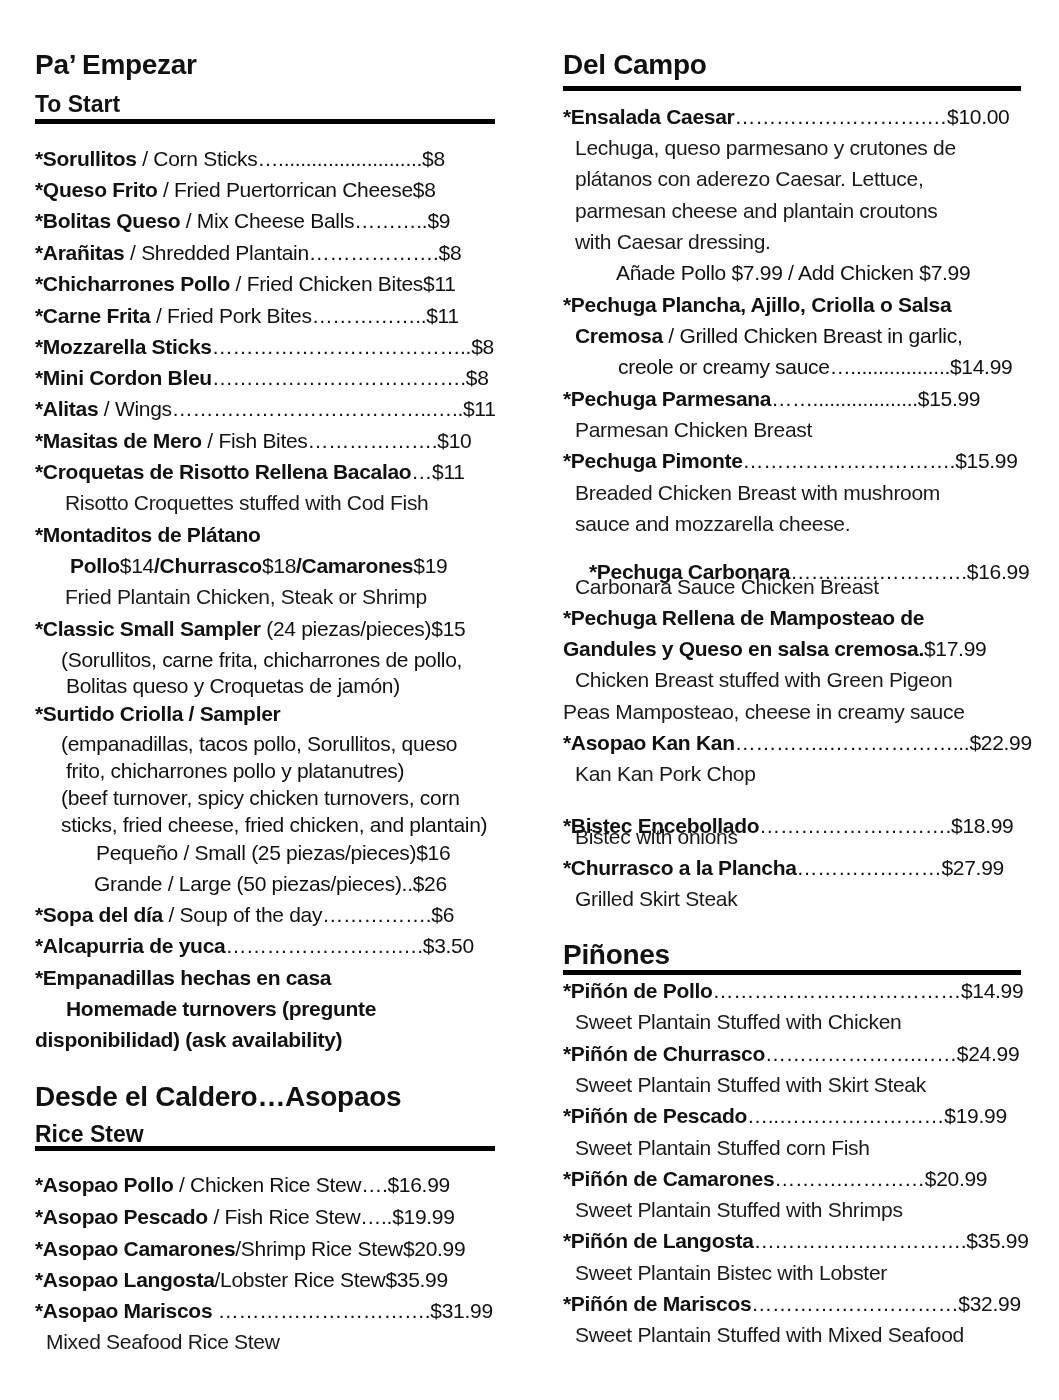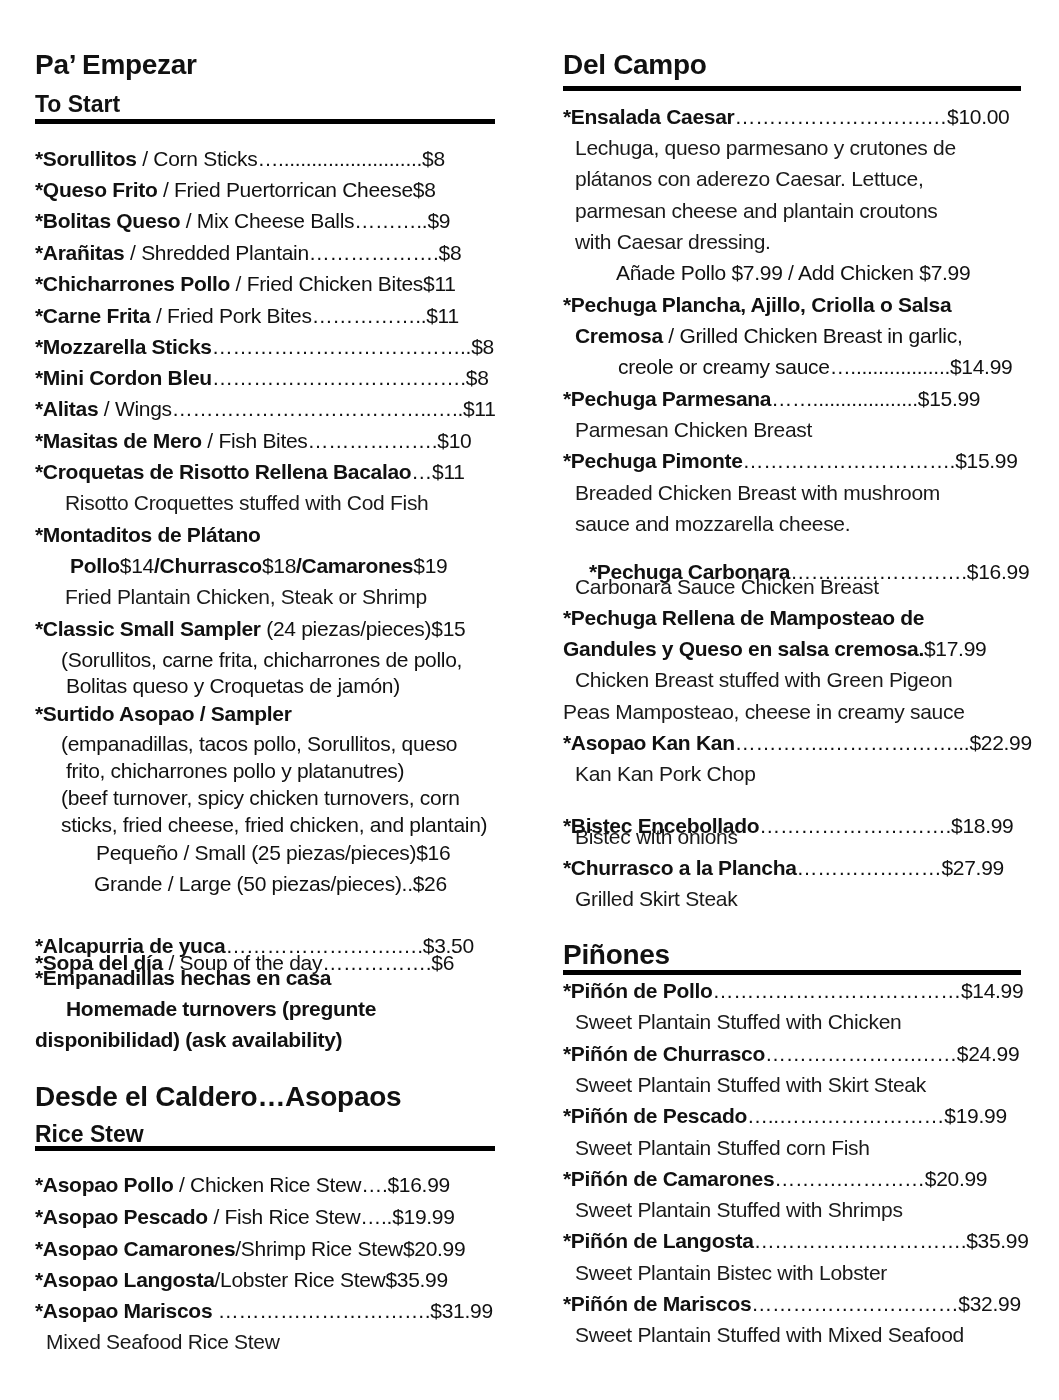--- a/index.html
+++ b/index.html
@@ -45,7 +45,7 @@
   <div class="line small" style="top:646px; left:26px;">(Sorullitos, carne frita, chicharrones de pollo,</div>
   <div class="line small" style="top:672px; left:31px;">Bolitas queso y Croquetas de jamón)</div>
 
-  <div class="line b" style="top:700px;">*Surtido Asopao / Sampler</div>
+  <div class="line b" style="top:700px;">*Surtido Criolla / Sampler</div>
   <div class="line small" style="top:730px; left:26px;">(empanadillas, tacos pollo, Sorullitos, queso</div>
   <div class="line small" style="top:757px; left:31px;">frito, chicharrones pollo y platanutres)</div>
   <div class="line small" style="top:784px; left:26px;">(beef turnover, spicy chicken turnovers, corn</div>

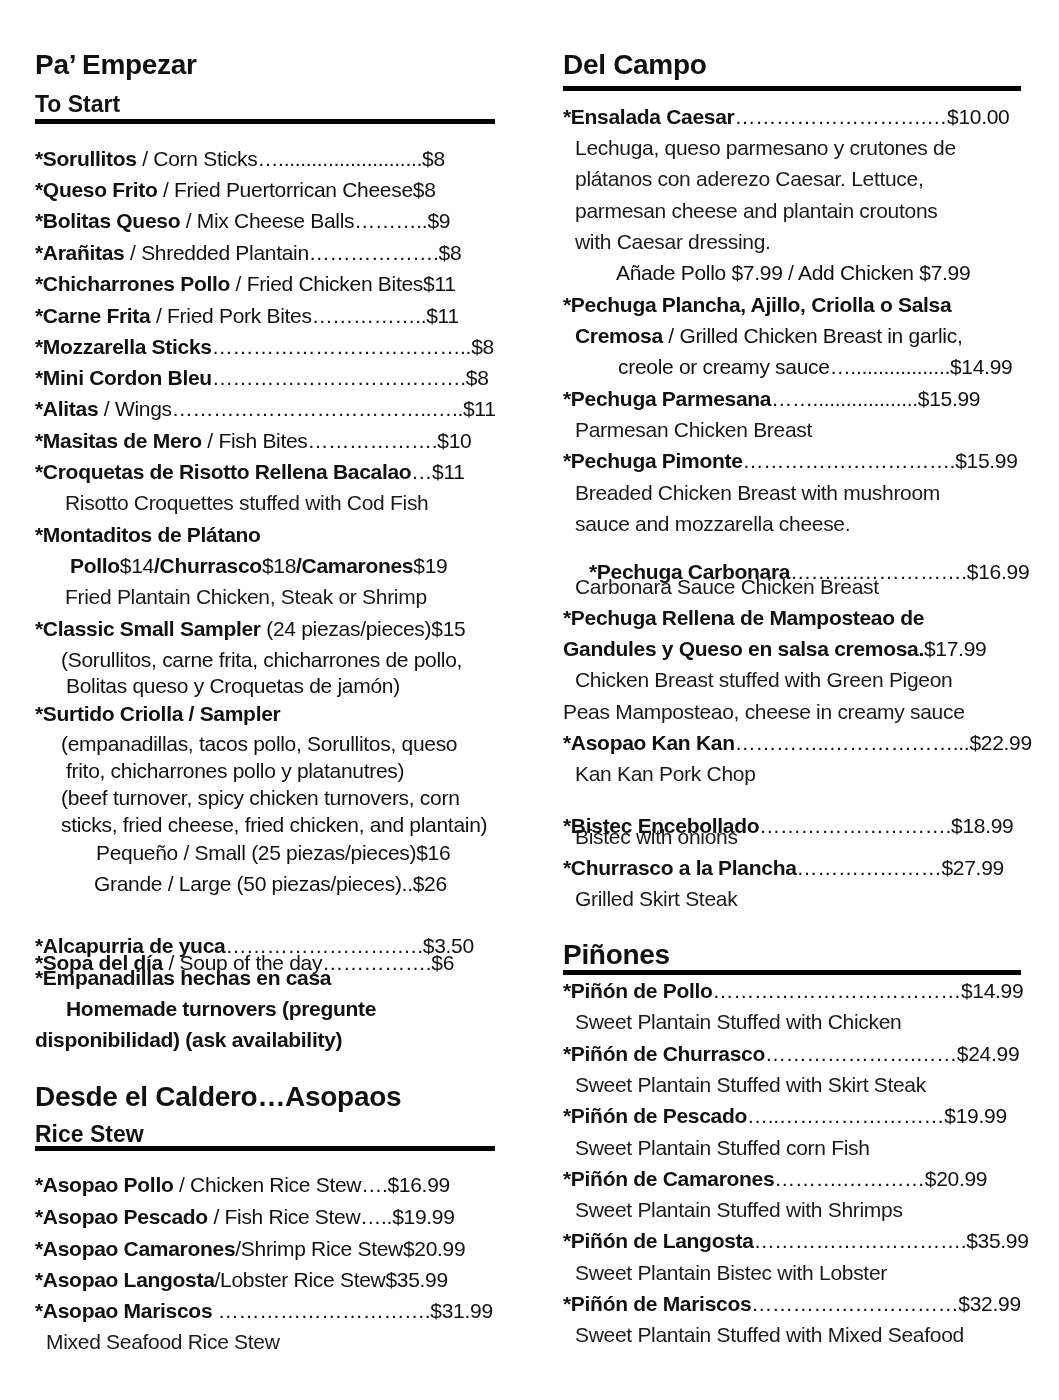--- a/index.html
+++ b/index.html
@@ -53,7 +53,7 @@
   <div class="line" style="top:839px; left:61px;"><span>Pequeño / Small (25 piezas/pieces)</span><span>$16</span></div>
   <div class="line" style="top:870px; left:59px;"><span>Grande / Large (50 piezas/pieces)..</span><span>$26</span></div>
 
-  <div class="line" style="top:901px;margin-top:48px;"><span class="b">*Sopa del día</span><span> / </span><span>Soup of the day</span><span>…………….</span><span>$6</span></div>
+  <div class="line" style="top:901px;"><span class="b">*Sopa del día</span><span> / </span><span>Soup of the day</span><span>…………….</span><span>$6</span></div>
   <div class="line" style="top:932px;"><span class="b">*Alcapurria de yuca</span><span>…………………….….</span><span>$3.50</span></div>
   <div class="line b" style="top:964px;">*Empanadillas hechas en casa</div>
   <div class="line b" style="top:995px;margin-left:31px;">Homemade turnovers (pregunte</div>

